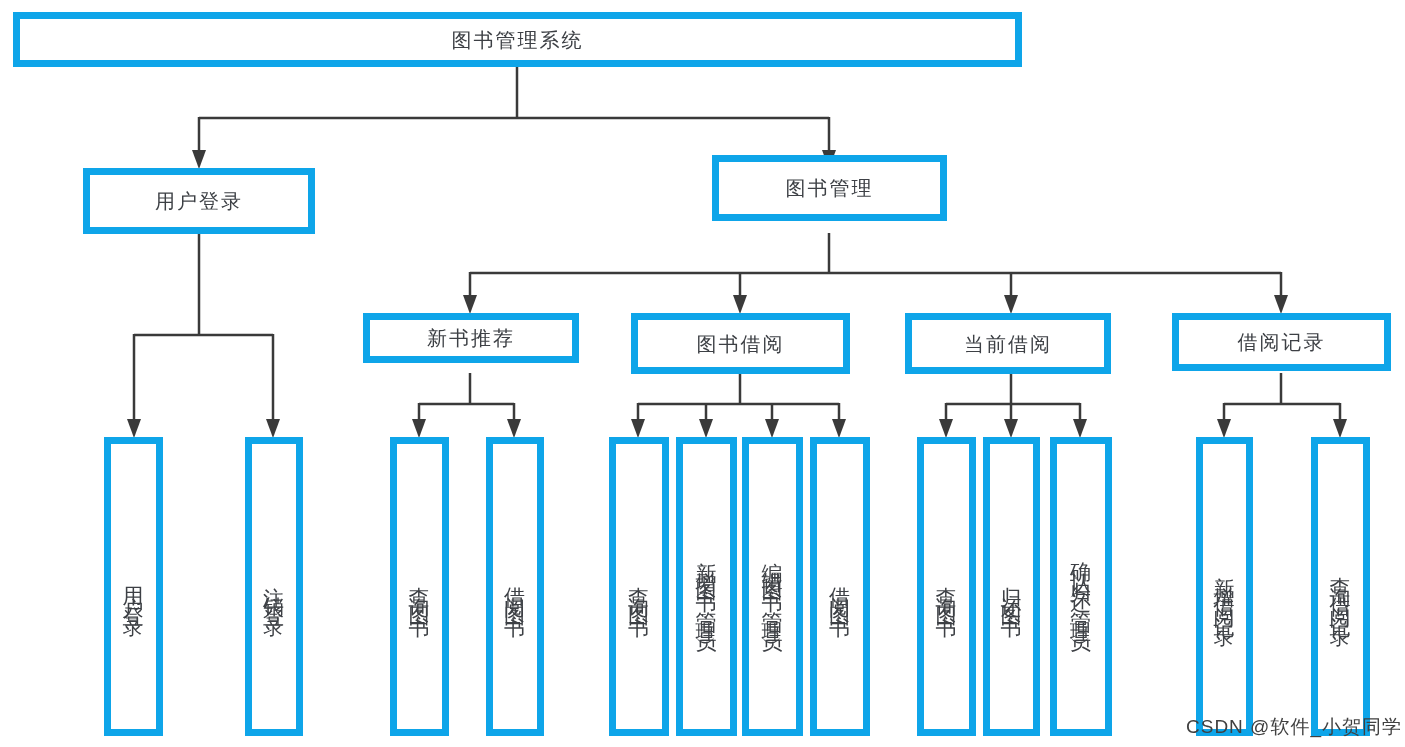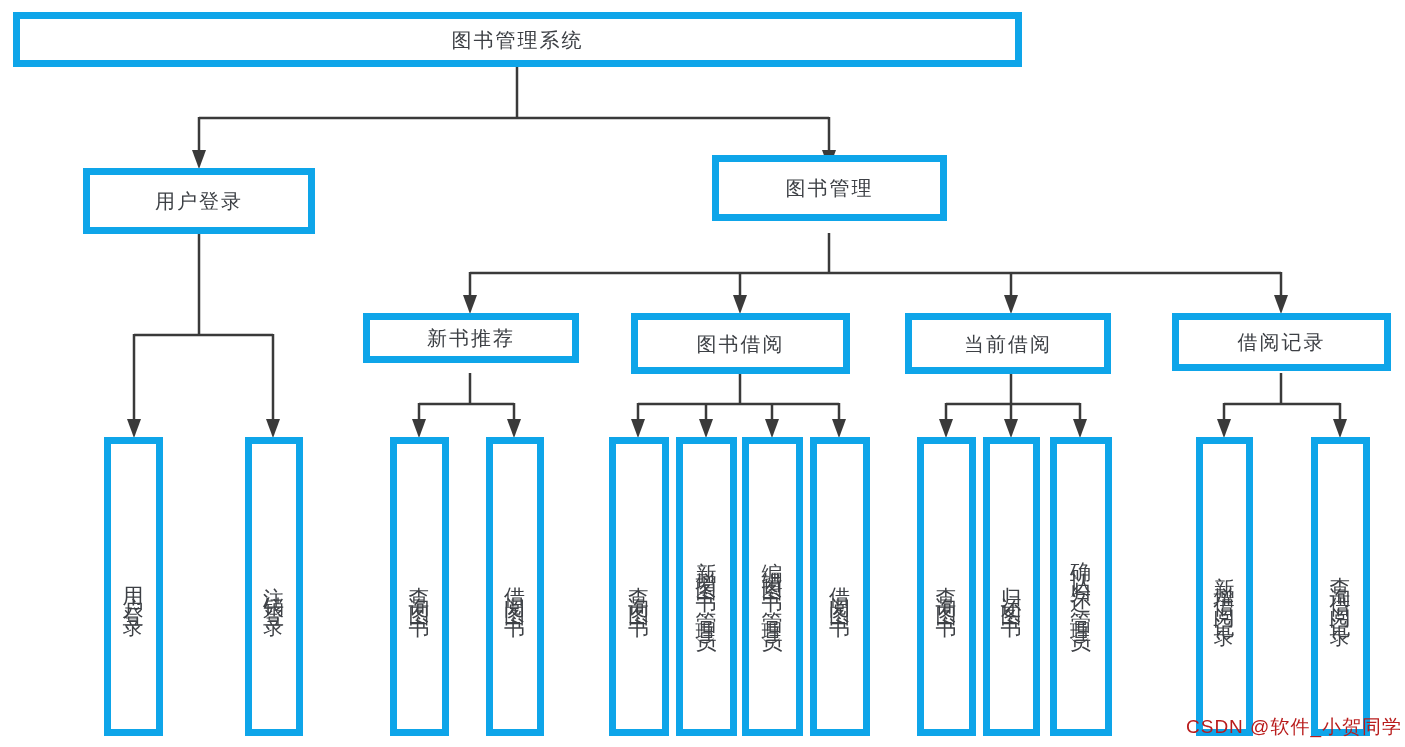--- a/index.html
+++ b/index.html
@@ -53,7 +53,7 @@
     top: 714px;
     font-size: 19px;
     letter-spacing: 1px;
-    color: #b91c1c;
+    color: #404040;
     white-space: nowrap;
     z-index: 5;
   }

